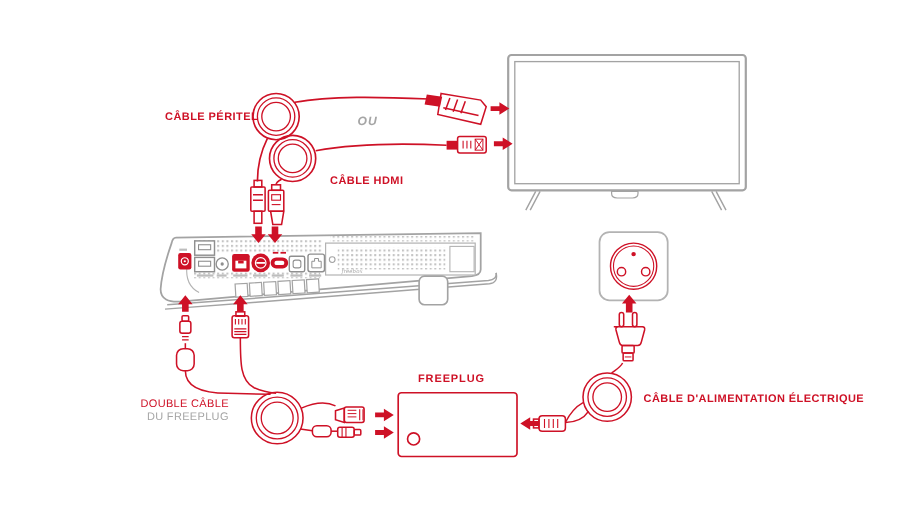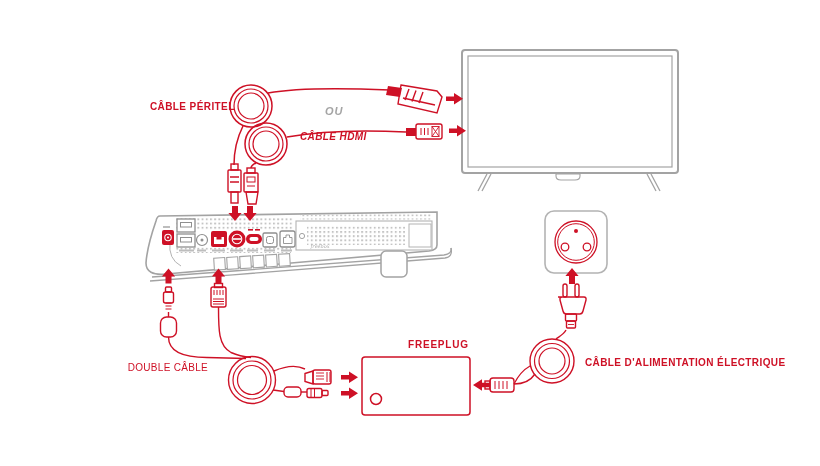--- a/index.html
+++ b/index.html
@@ -256,7 +256,7 @@
 
   <div class="lbl" style="left:150px;top:101px;">CÂBLE PÉRITEL</div>
   <div class="lbl gray" style="left:325px;top:105px;font-size:11px;letter-spacing:1px;">OU</div>
-  <div class="lbl" style="left:300px;top:131px;font-style:italic;">CÂBLE HDMI</div>
+  <div class="lbl" style="left:300px;top:159px;">CÂBLE HDMI</div>
 
   <div class="dc">
     <div>DOUBLE CÂBLE</div>

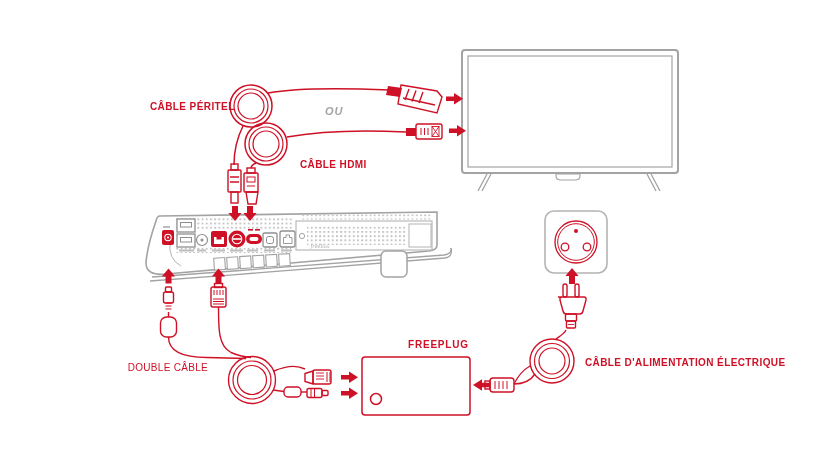--- a/index.html
+++ b/index.html
@@ -262,7 +262,7 @@
     <div>DOUBLE CÂBLE</div>
   </div>
 
-  <div class="lbl" style="left:408px;top:339px;letter-spacing:.8px;">FREEPLUG</div>
+  <div class="lbl" style="left:380px;top:339px;letter-spacing:.8px;">FREEPLUG</div>
   <div class="lbl" style="left:585px;top:357px;">CÂBLE D'ALIMENTATION ÉLECTRIQUE</div>
 </div>
 

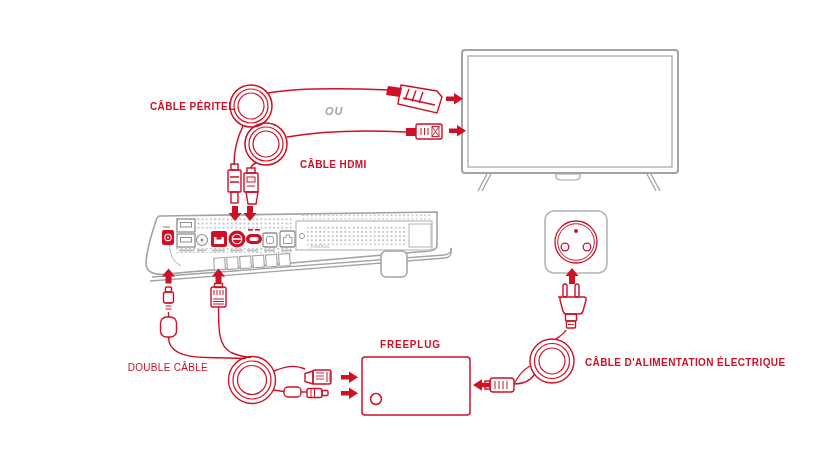--- a/index.html
+++ b/index.html
@@ -260,6 +260,7 @@
 
   <div class="dc">
     <div>DOUBLE CÂBLE</div>
+    <div class="gray">DU FREEPLUG</div>
   </div>
 
   <div class="lbl" style="left:380px;top:339px;letter-spacing:.8px;">FREEPLUG</div>

